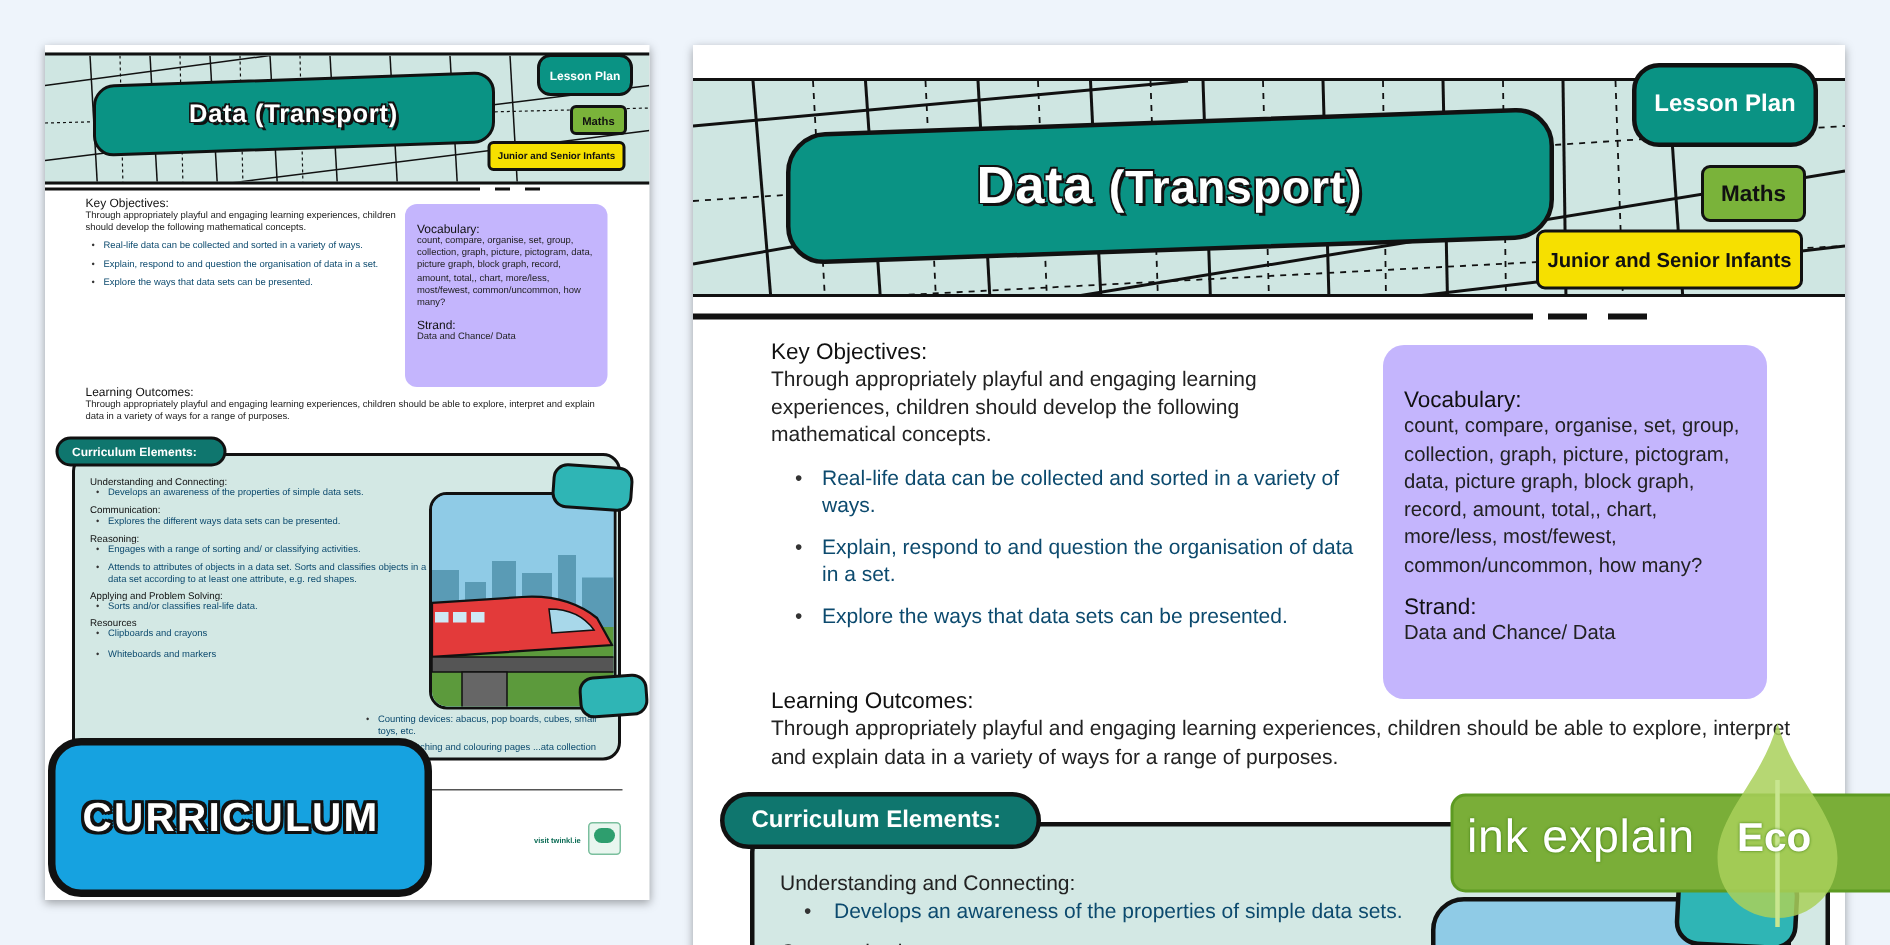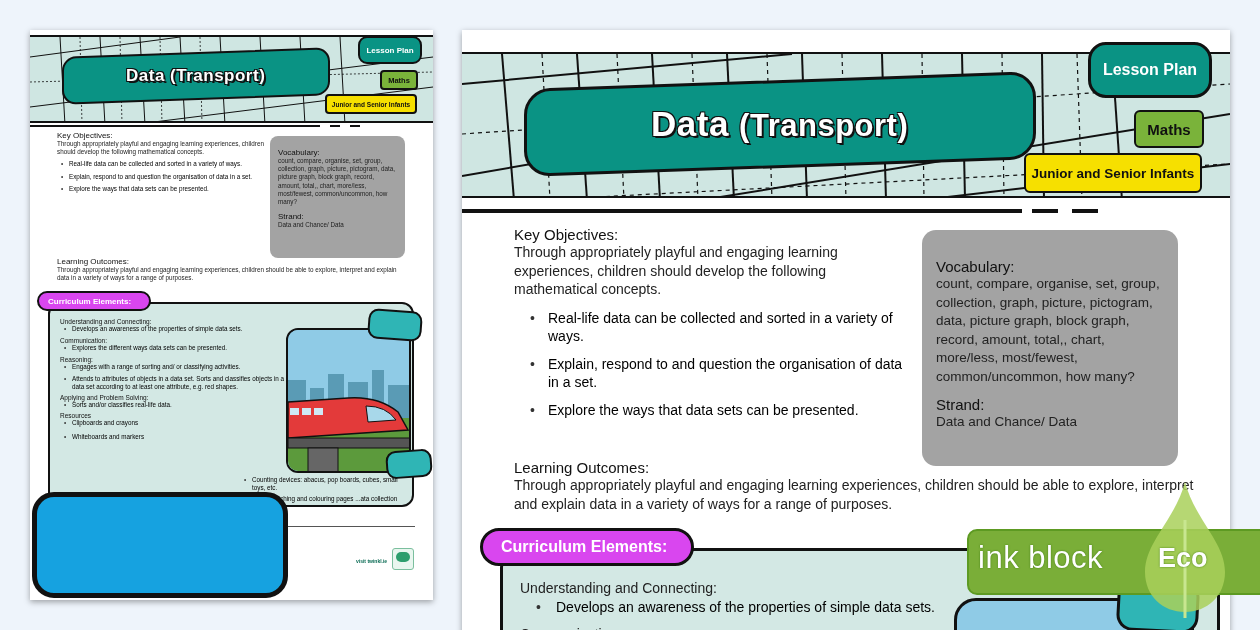--- a/index.html
+++ b/index.html
@@ -32,7 +32,7 @@
   ul.bul li { position: relative; color: #000000; }
   ul.bul li::before { content: "•"; position: absolute; color: #333; }
 
-  .vocab-box { position: absolute; background: #a3a3a3; border-radius: 14px; }
+  .vocab-box { position: absolute; background: #c4b5fd; border-radius: 14px; }
 
   .curr-box { position: absolute; background: #d3e8e4; border: 2px solid #111; border-radius: 12px; }
   .curr-pill { position: absolute; background: #d946ef; color: #fff; border: 2px solid #111; border-radius: 20px; font-weight: bold; display: flex; align-items: center; }

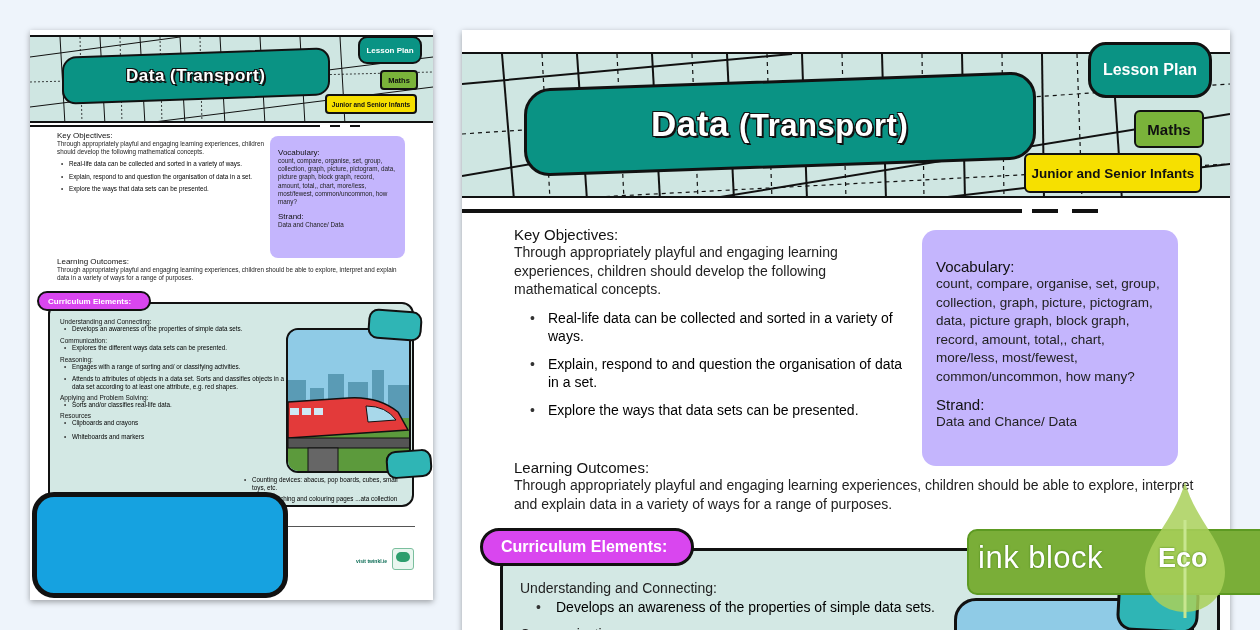--- a/index.html
+++ b/index.html
@@ -35,7 +35,7 @@
   .vocab-box { position: absolute; background: #c4b5fd; border-radius: 14px; }
 
   .curr-box { position: absolute; background: #d3e8e4; border: 2px solid #111; border-radius: 12px; }
-  .curr-pill { position: absolute; background: #d946ef; color: #fff; border: 2px solid #111; border-radius: 20px; font-weight: bold; display: flex; align-items: center; }
+  .curr-pill { position: absolute; background: #0f766e; color: #fff; border: 2px solid #111; border-radius: 20px; font-weight: bold; display: flex; align-items: center; }
 
   .photo { position: absolute; border: 2px solid #111; border-radius: 12px; overflow: hidden; background: #8fcbe6; }
   .photo-tab { position: absolute; background: #2fb5b5; border: 2px solid #111; border-radius: 10px; }

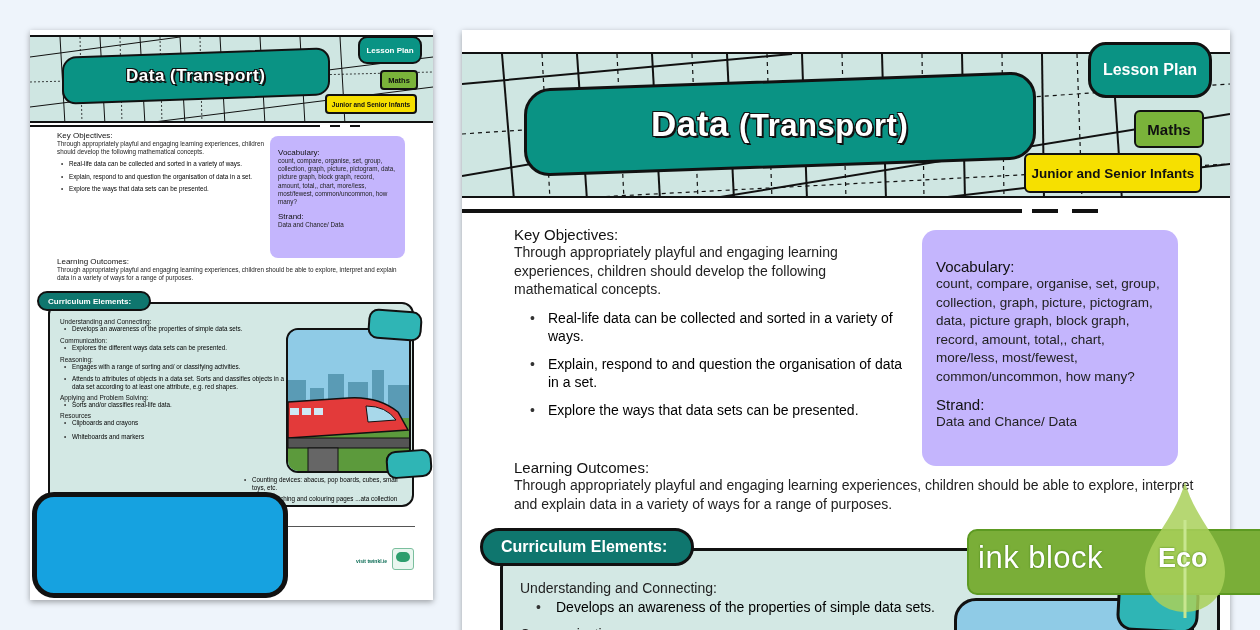--- a/index.html
+++ b/index.html
@@ -29,7 +29,7 @@
   .h { font-weight: normal; color: #111; }
   .p { color: #222; }
   ul.bul { list-style: none; }
-  ul.bul li { position: relative; color: #000000; }
+  ul.bul li { position: relative; color: #0c4a6e; }
   ul.bul li::before { content: "•"; position: absolute; color: #333; }
 
   .vocab-box { position: absolute; background: #c4b5fd; border-radius: 14px; }

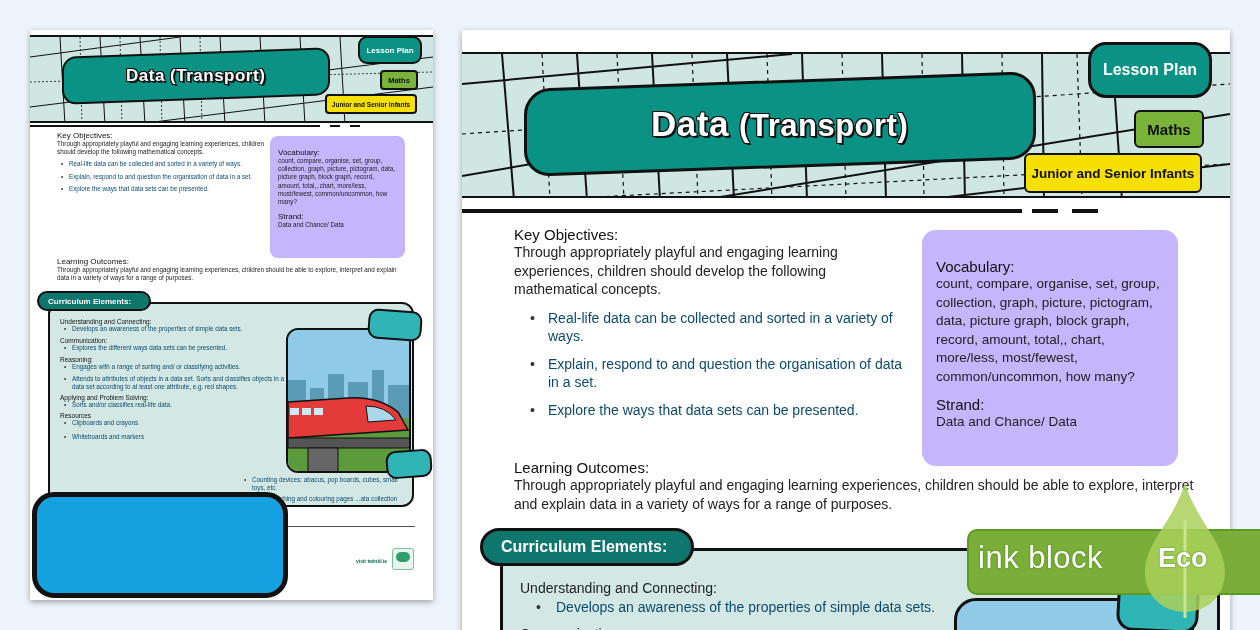--- a/index.html
+++ b/index.html
@@ -280,6 +280,7 @@
 </div>
 
 <div class="nm-badge">
+  <div class="nm-line">CURRICULUM</div>
 </div>
 
 <div class="eco-bar"></div>

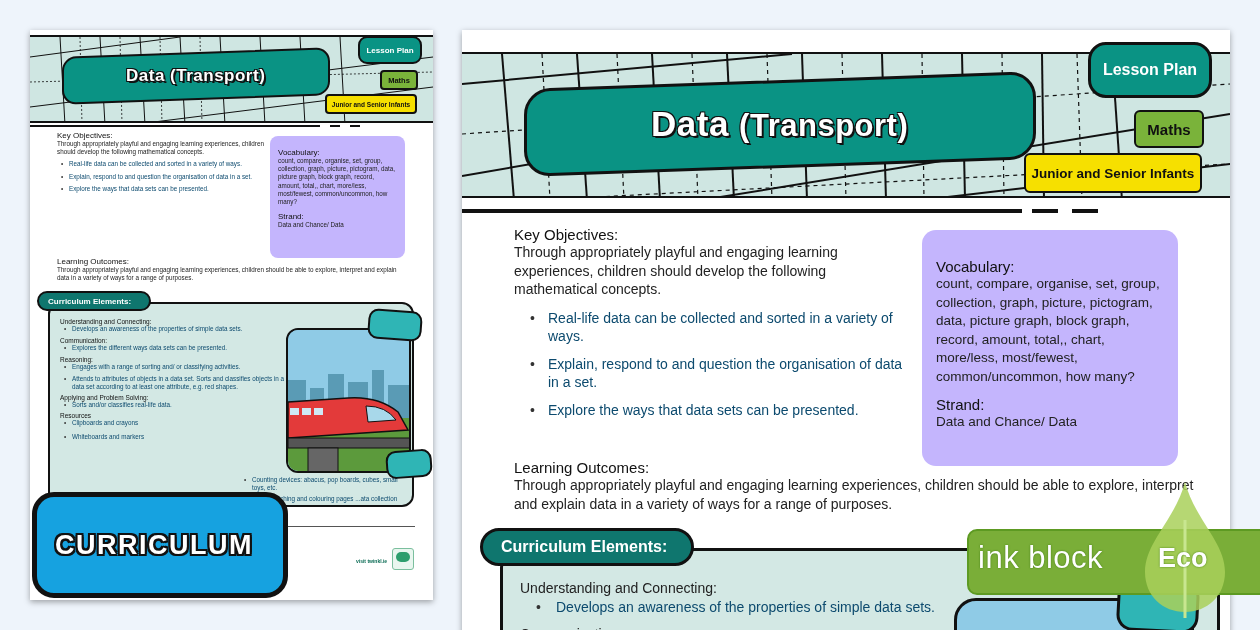--- a/index.html
+++ b/index.html
@@ -284,7 +284,7 @@
 </div>
 
 <div class="eco-bar"></div>
-<span class="eco-ink">ink block</span>
+<span class="eco-ink">ink explain</span>
 <svg class="eco-drop" viewBox="0 0 84 140">
   <path d="M42,2 C52,40 82,62 82,92 C82,116 64,132 42,132 C20,132 2,116 2,92 C2,62 32,40 42,2 Z" fill="#a9d05a" fill-opacity="0.85"></path>
   <line x1="42" y1="40" x2="42" y2="138" stroke="#c8e690" stroke-width="3"></line>

